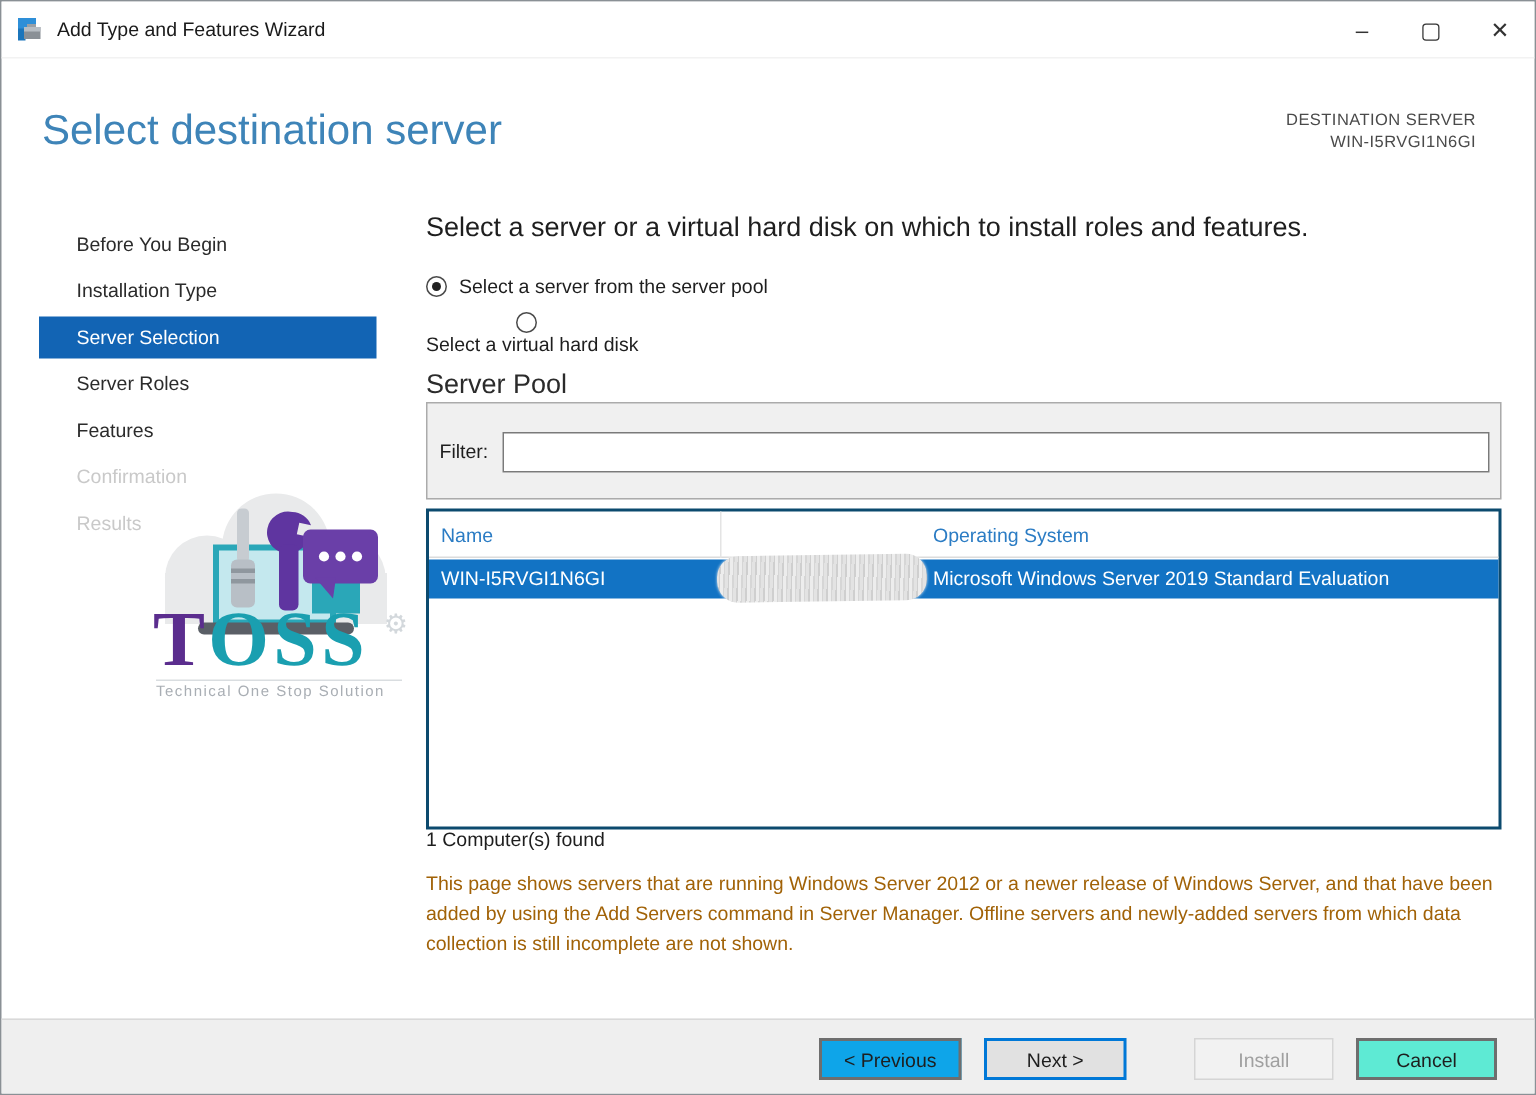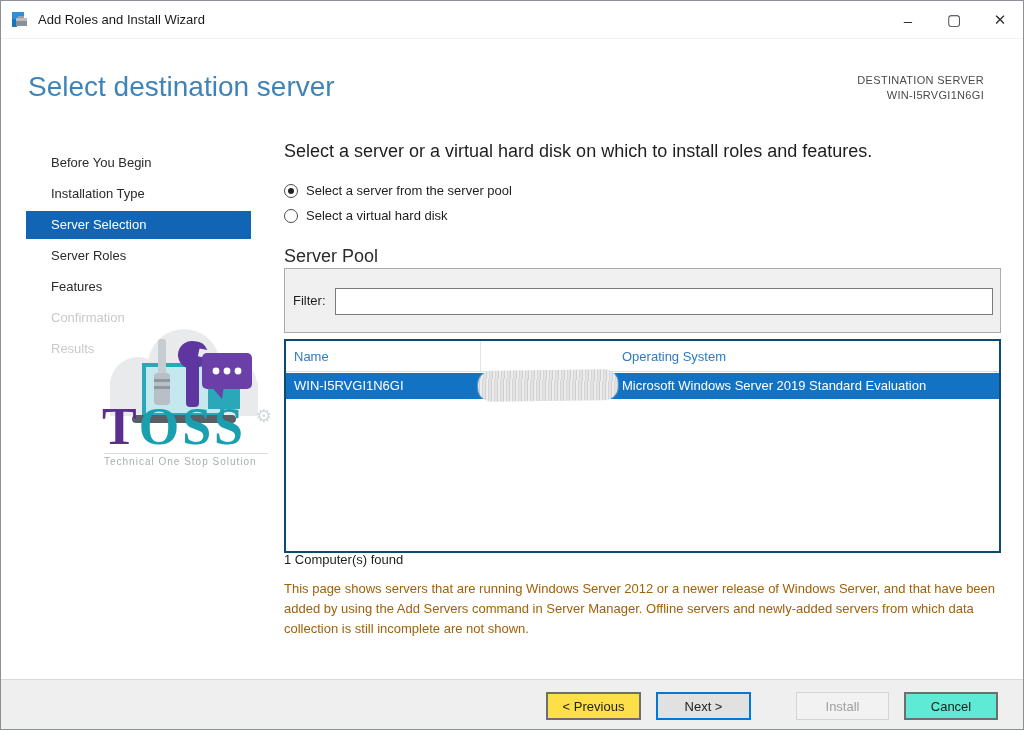--- a/index.html
+++ b/index.html
@@ -87,7 +87,7 @@
       <rect x="6" y="8" width="11" height="8" fill="#8a9096"></rect>
       <rect x="6" y="8" width="11" height="3" fill="#b7bdc3"></rect>
     </svg>
-    <span class="title-text">Add Roles and Install Wizard</span>
+    <span class="title-text">Add Type and Features Wizard</span>
     <div class="win-controls">
       <div class="win-btn">–</div>
       <div class="win-btn">▢</div>

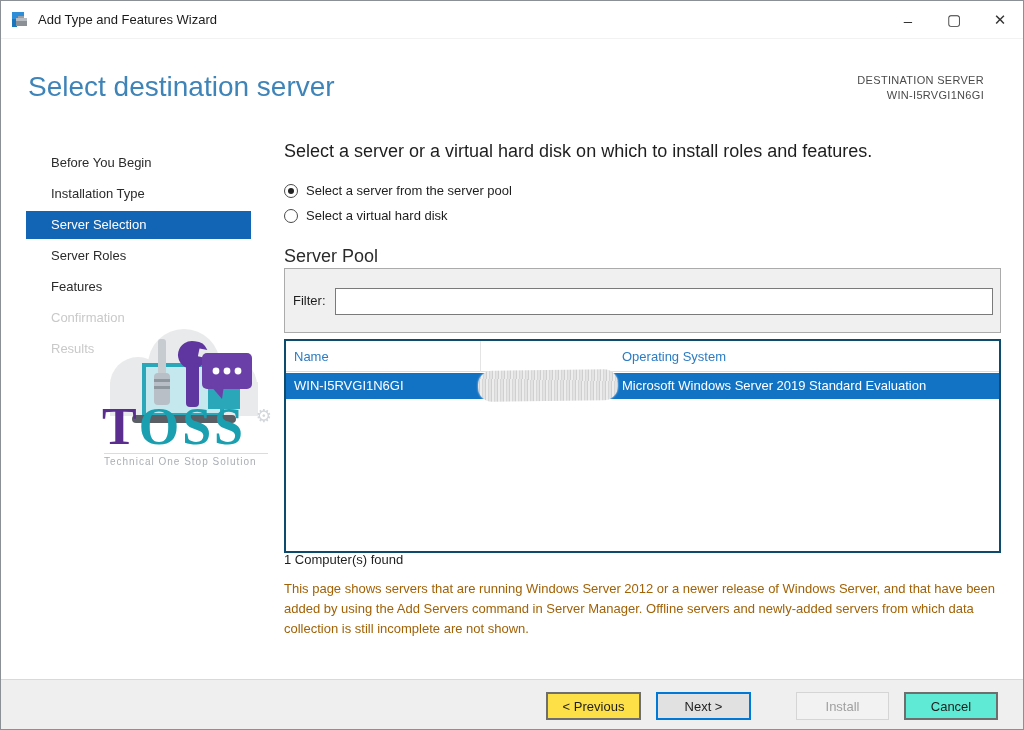--- a/index.html
+++ b/index.html
@@ -31,7 +31,7 @@
   .intro { position:absolute; top:140px; left:0; font-size:18px; color:#1e1e1e; }
   .radio-row { position:absolute; left:0; display:flex; align-items:center; font-size:13px; color:#1e1e1e; }
   .radio-row.r1 { top:182px;text-align:right; }
-  .radio-row.r2 { top:207px; }
+  .radio-row.r2 { top:207px;flex-direction:column; }
   .radio { width:14px; height:14px; border:1px solid #4a4a4a; border-radius:50%; margin-right:8px; position:relative; background:#fff; }
   .radio.checked::after { content:""; position:absolute; left:3px; top:3px; width:6px; height:6px; border-radius:50%; background:#222; }
 

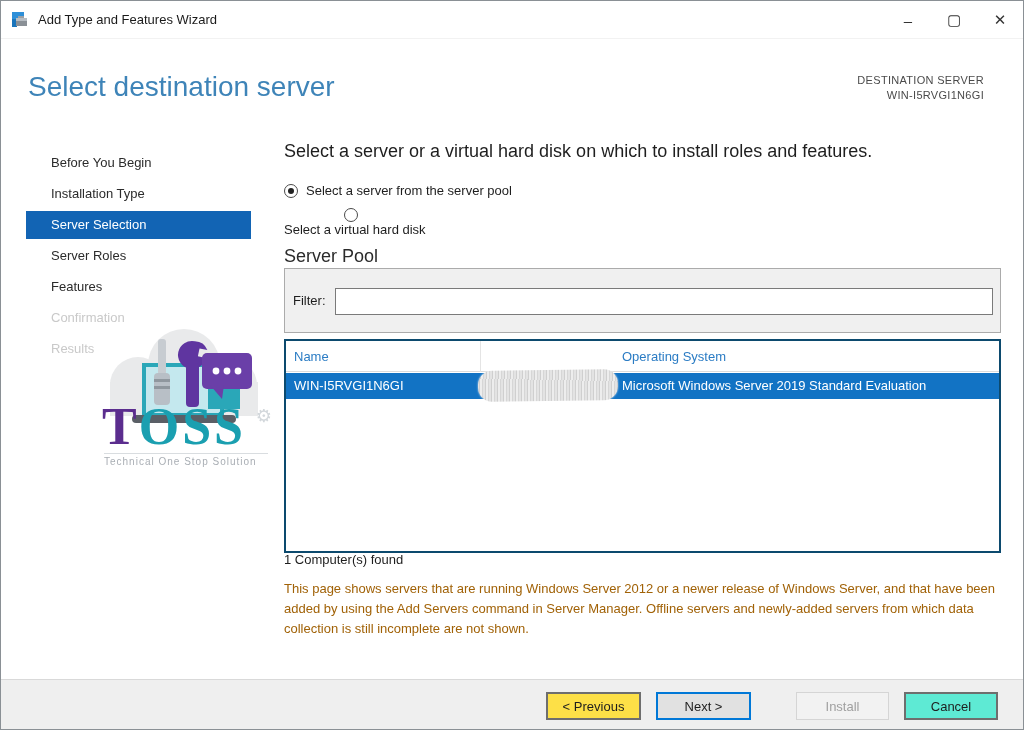--- a/index.html
+++ b/index.html
@@ -60,7 +60,7 @@
   
   .footer { position:absolute; left:0; top:678px; width:1024px; height:52px; background:#efefef; border-top:1px solid #d9d9d9; }
   .btn { position:absolute; top:12px; height:28px; font-size:13px; font-family:"Liberation Sans",sans-serif; text-align:center; cursor:default; }
-  .btn-previous { left:545px; width:95px; background:#fde047; border:2px solid #6e6e6e; color:#1e1e1e; }
+  .btn-previous { left:545px; width:95px; background:#0ea5e9; border:2px solid #6e6e6e; color:#1e1e1e; }
   .btn-next     { left:655px; width:95px; background:#e1e1e1; border:2px solid #0078d7; color:#1e1e1e; }
   .btn-install  { left:795px; width:93px; background:#f2f2f2; border:1px solid #d5d5d5; color:#a0a0a0; }
   .btn-cancel   { left:903px; width:94px; background:#5eead4; border:2px solid #6e6e6e; color:#1e1e1e; }

